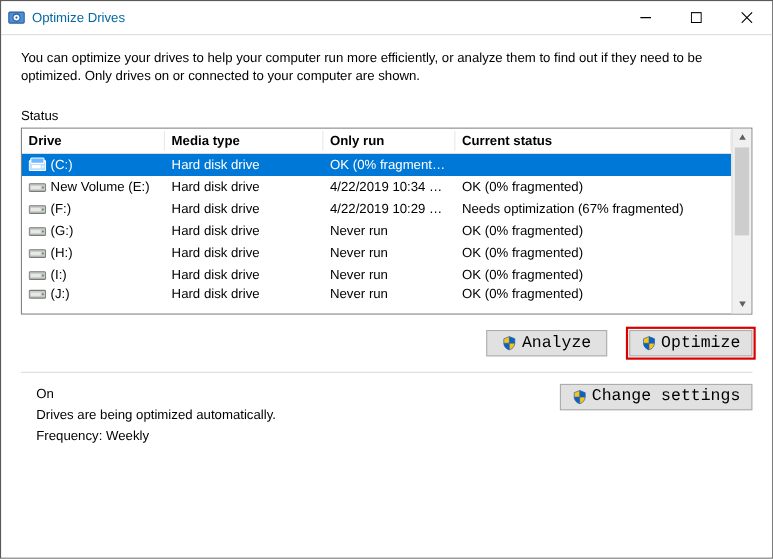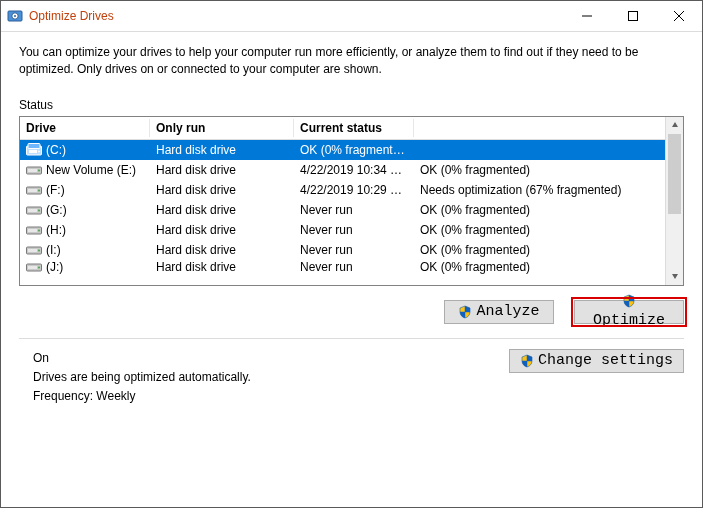--- a/index.html
+++ b/index.html
@@ -30,7 +30,7 @@
   }
   .titlebar .title-text {
     flex: 1;
-    color: #c2410c;
+    color: #0369a1;
   }
   .winbtns {
     display: flex;

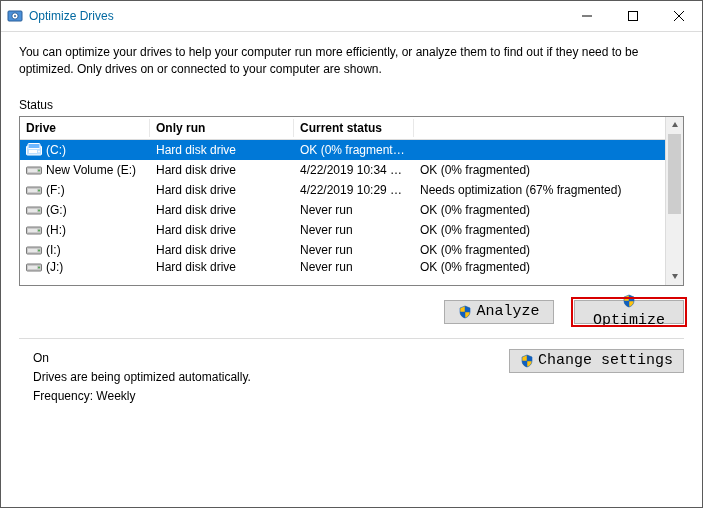--- a/index.html
+++ b/index.html
@@ -243,6 +243,7 @@
       <div class="list-content">
         <div class="list-header">
           <div class="hcell">Drive</div>
+          <div class="hcell">Media type</div>
           <div class="hcell">Only run</div>
           <div class="hcell">Current status</div>
         </div>

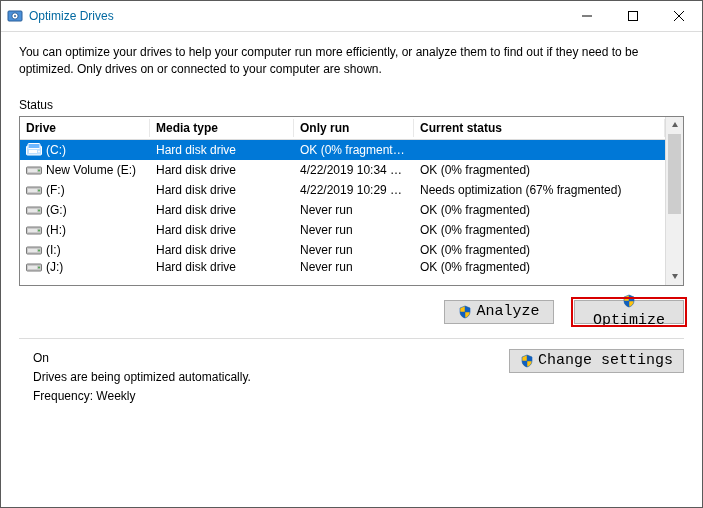--- a/index.html
+++ b/index.html
@@ -162,7 +162,6 @@
   .btn.highlight {
     outline: 2px solid #d80000;
     outline-offset: 1px;
-    flex-direction: column;
   }
   .shield-icon {
     width: 14px; height: 14px;

